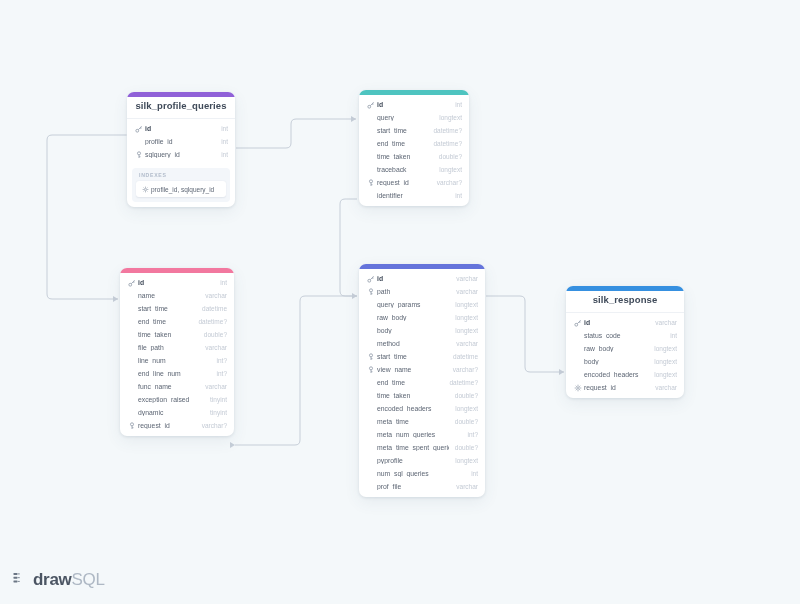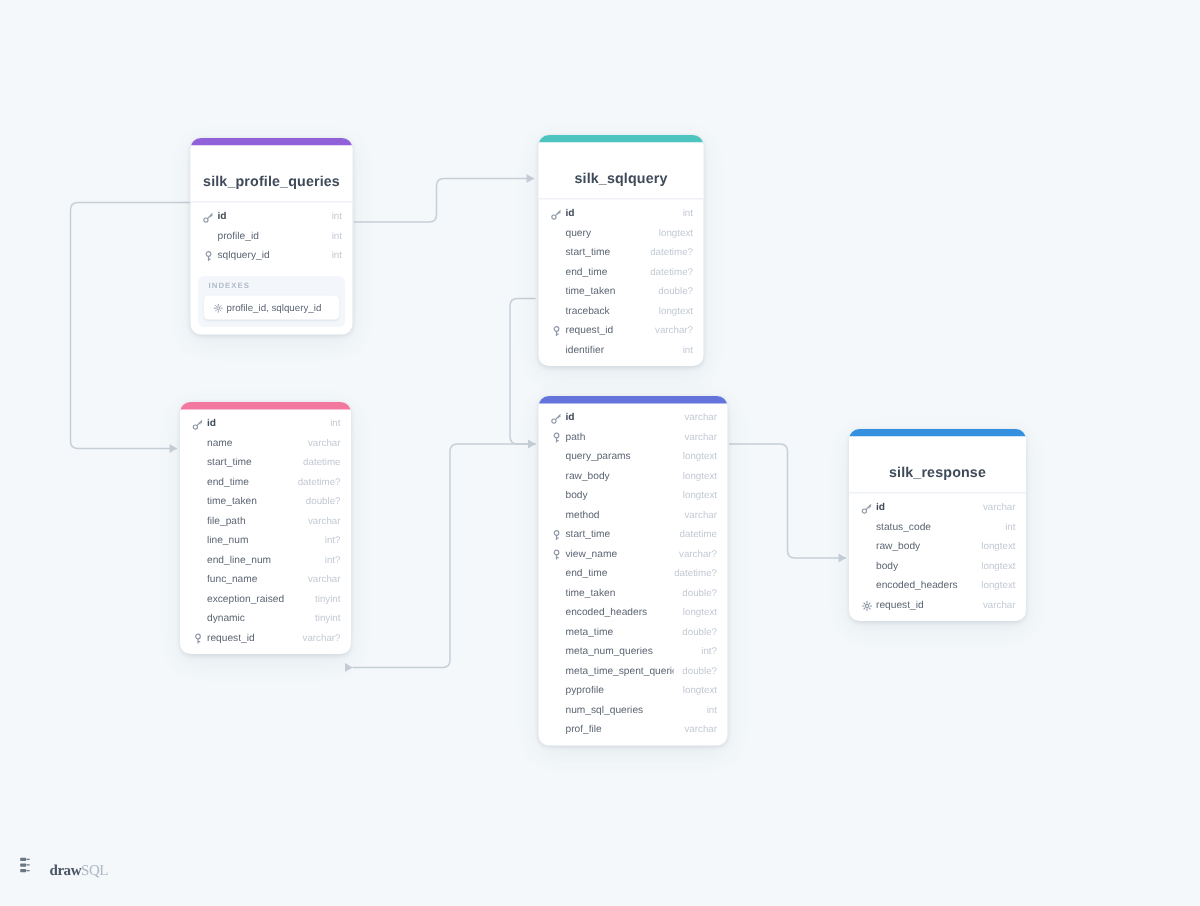--- a/index.html
+++ b/index.html
@@ -48,7 +48,7 @@
     font-size: 9.5px;
     font-weight: bold;
     color: #3f4a59;
-    padding: 19px 4px 7px 4px;
+    padding: 3px 4px 7px 4px;
     letter-spacing: 0.1px;
     border-bottom: 1px solid #eef1f5;
     background: #fff;

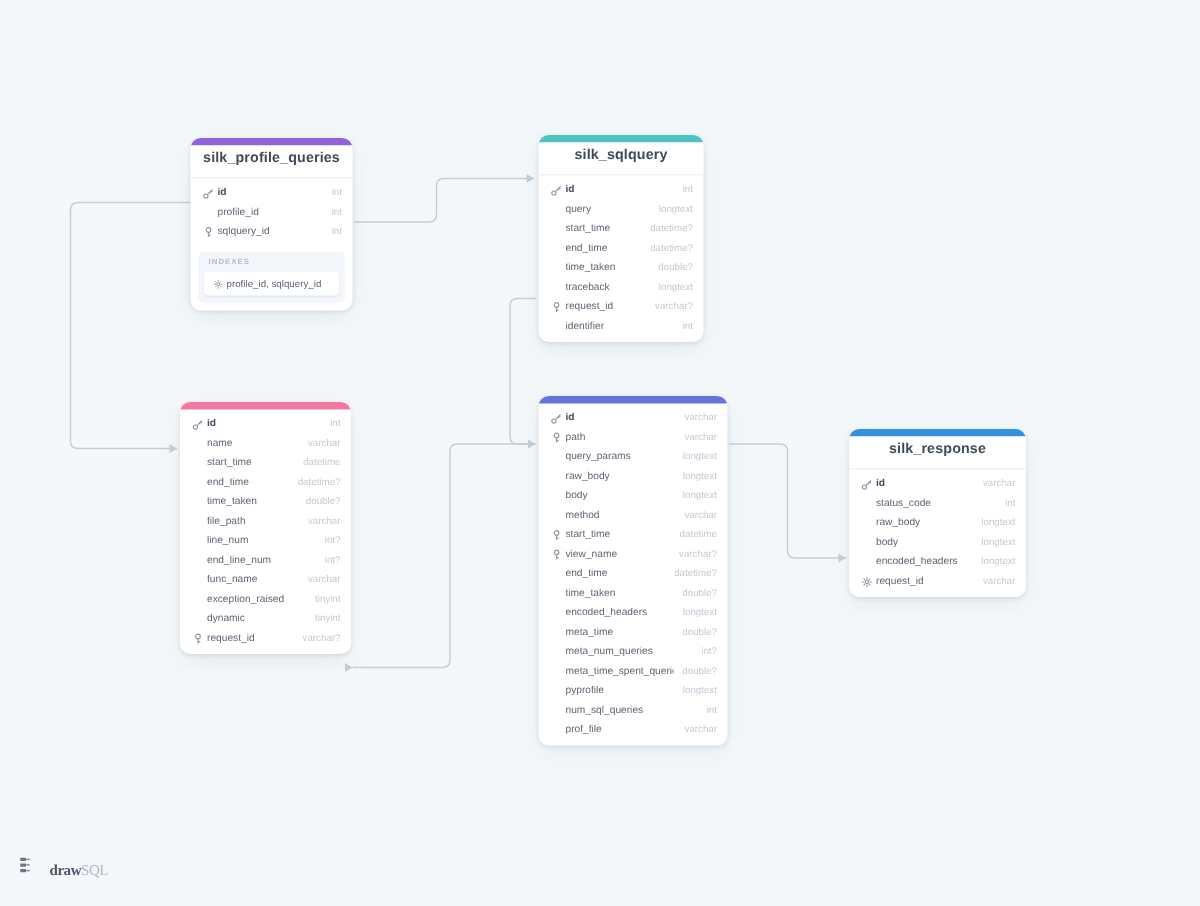--- a/index.html
+++ b/index.html
@@ -217,7 +217,6 @@
 
   <div class="table-card" style="left:359px; top:90px; width:110px;">
     <div class="accent-bar" style="background:#4ec4c0;"></div>
-    <div class="table-title">silk_sqlquery</div>
     <div class="cols">
       <div class="col-row pk">
         <span class="key-slot">

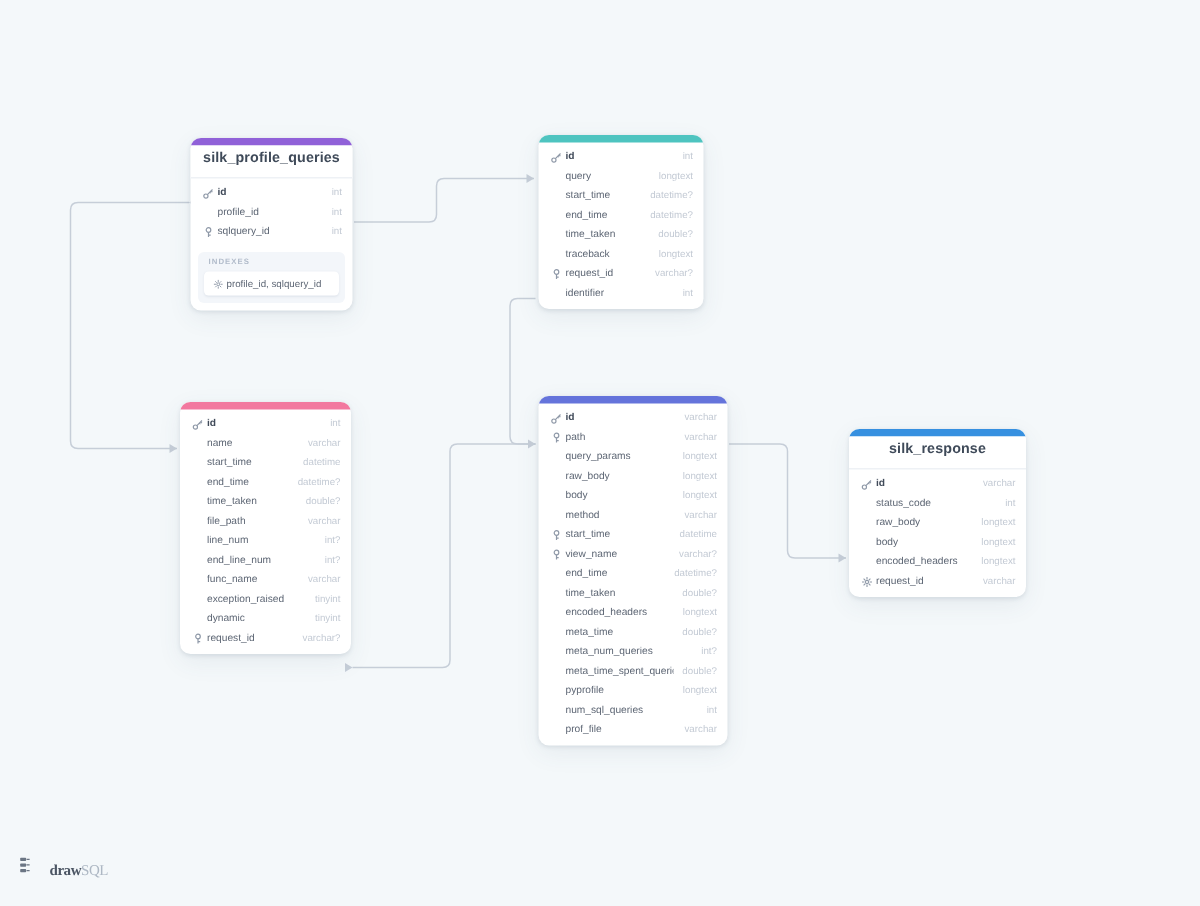--- a/index.html
+++ b/index.html
@@ -130,9 +130,9 @@
     gap: 5px;
   }
   .logo-word {
-    font-size: 10px;
+    font-size: 17px;
     letter-spacing: -0.3px;
-    font-family: Liberation Serif, serif;
+    font-family: Liberation Sans, sans-serif;
   }
   .logo-draw { color: #4b5563; font-weight: bold; }
   .logo-sql { color: #aeb8c4; font-weight: normal; }

